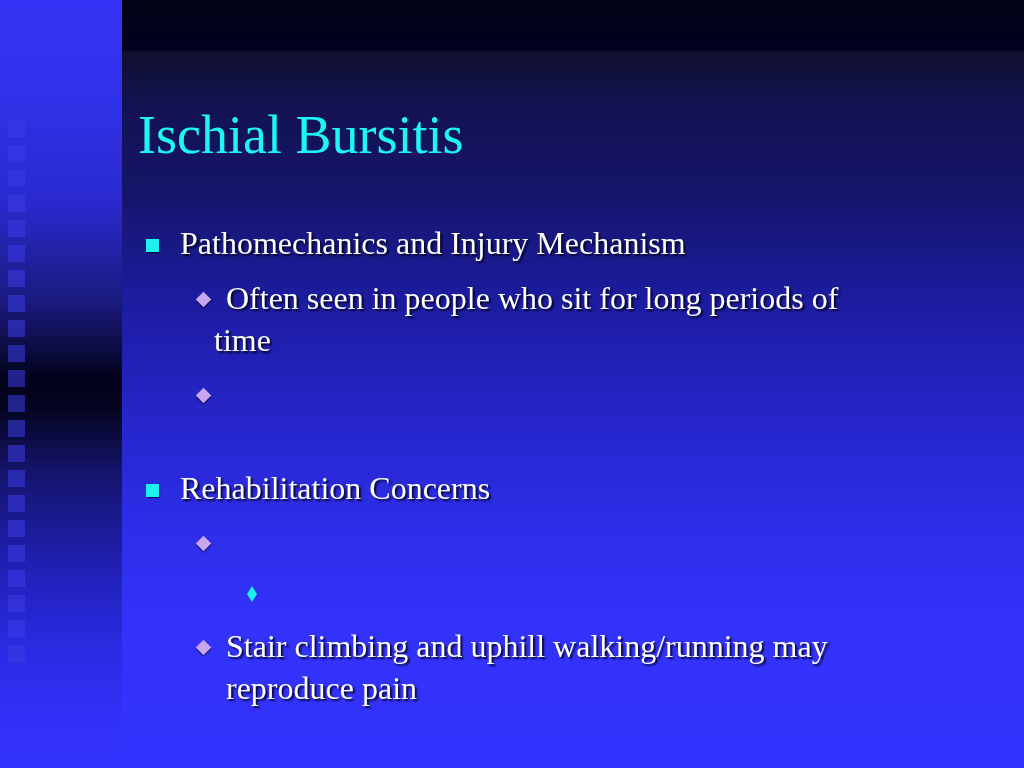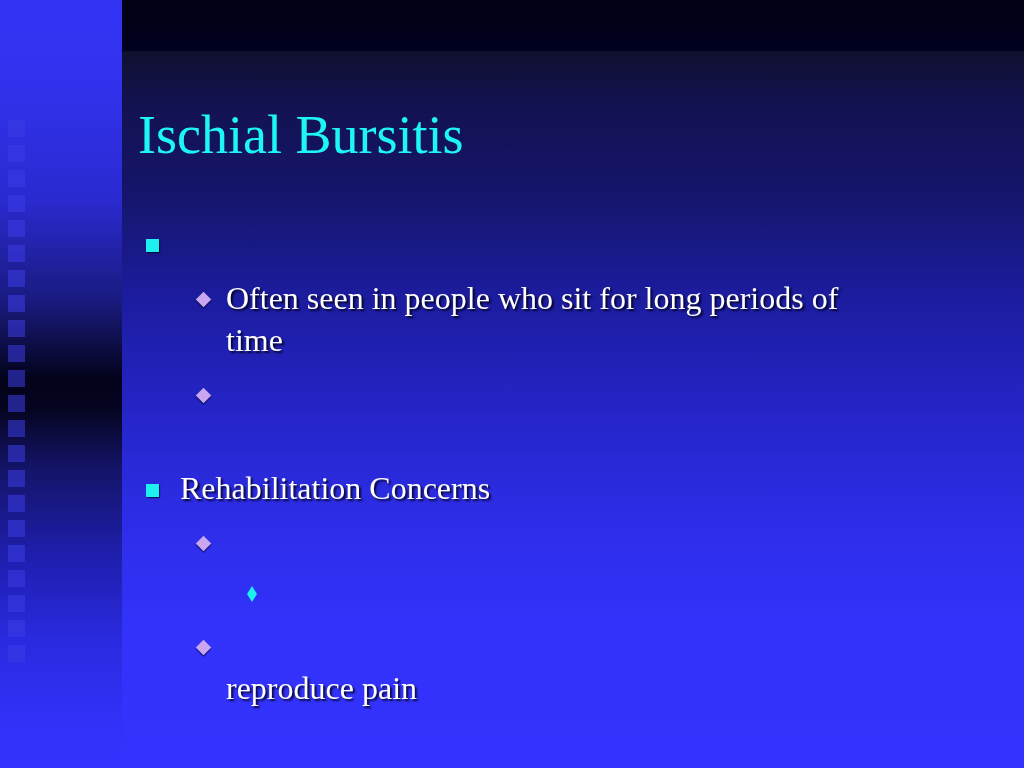--- a/index.html
+++ b/index.html
@@ -83,6 +83,7 @@
   <h1 class="title">Ischial Bursitis</h1>
 
   <div class="bullet b1" style="left:146px; top:239px;"></div>
+  <div class="line" style="left:180px; top:222px;">Pathomechanics and Injury Mechanism</div>
 
   <div class="bullet b2" style="left:198px; top:294px;"></div>
   <div class="line" style="left:226px; top:277px;">Often seen in people who sit for long periods of</div>

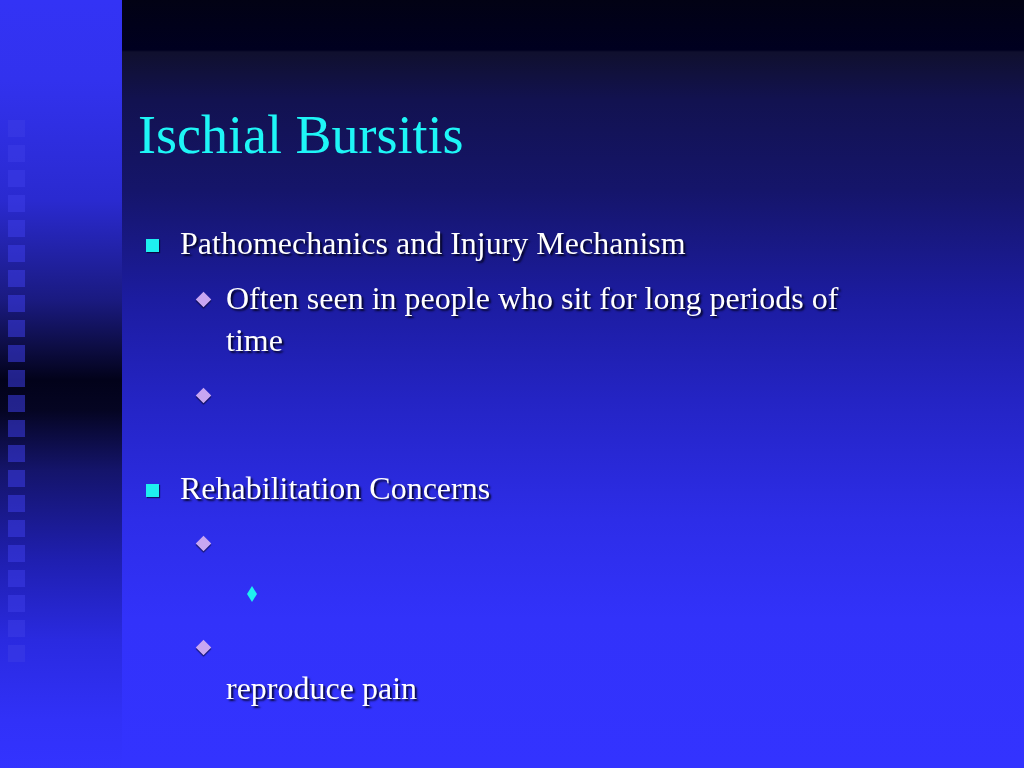--- a/index.html
+++ b/index.html
@@ -87,7 +87,7 @@
 
   <div class="bullet b2" style="left:198px; top:294px;"></div>
   <div class="line" style="left:226px; top:277px;">Often seen in people who sit for long periods of</div>
-  <div class="line" style="left:226px; top:319px;">time</div>
+  <div class="line" style="left:214px; top:319px;">time</div>
 
   <div class="bullet b2" style="left:198px; top:390px;"></div>
 

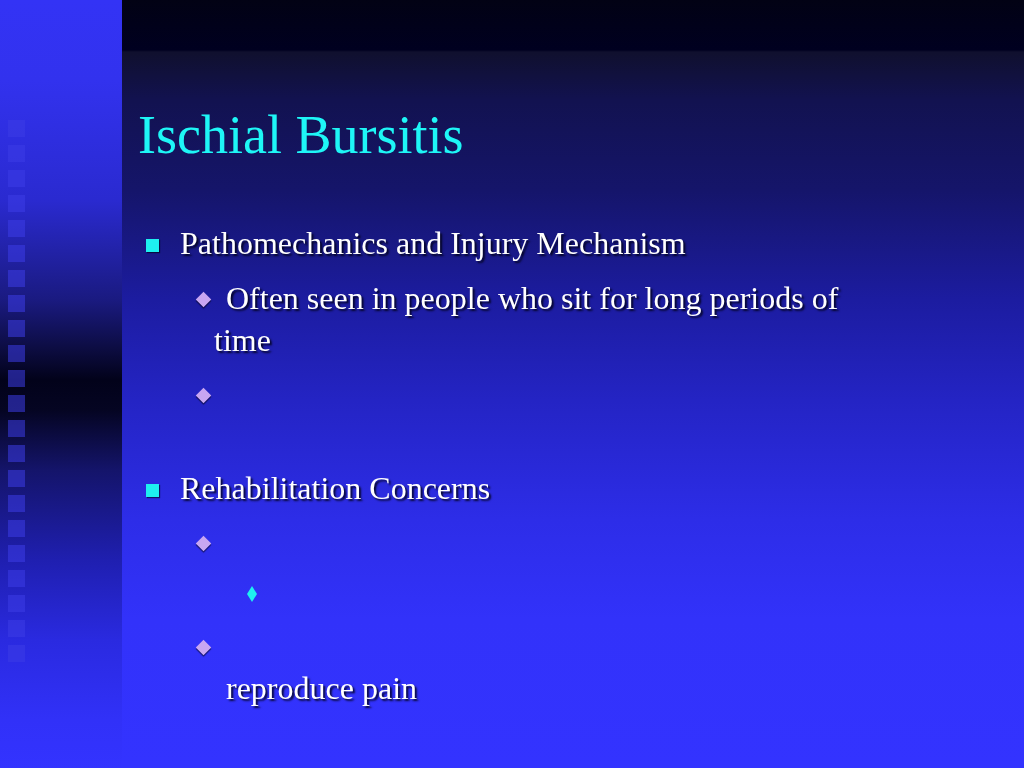--- a/index.html
+++ b/index.html
@@ -99,6 +99,7 @@
   <div class="bullet b3" style="left:247px; top:586px;"></div>
 
   <div class="bullet b2" style="left:198px; top:642px;"></div>
+  <div class="line" style="left:226px; top:625px;">Stair climbing and uphill walking/running may</div>
   <div class="line" style="left:226px; top:667px;">reproduce pain</div>
 </div>
 

